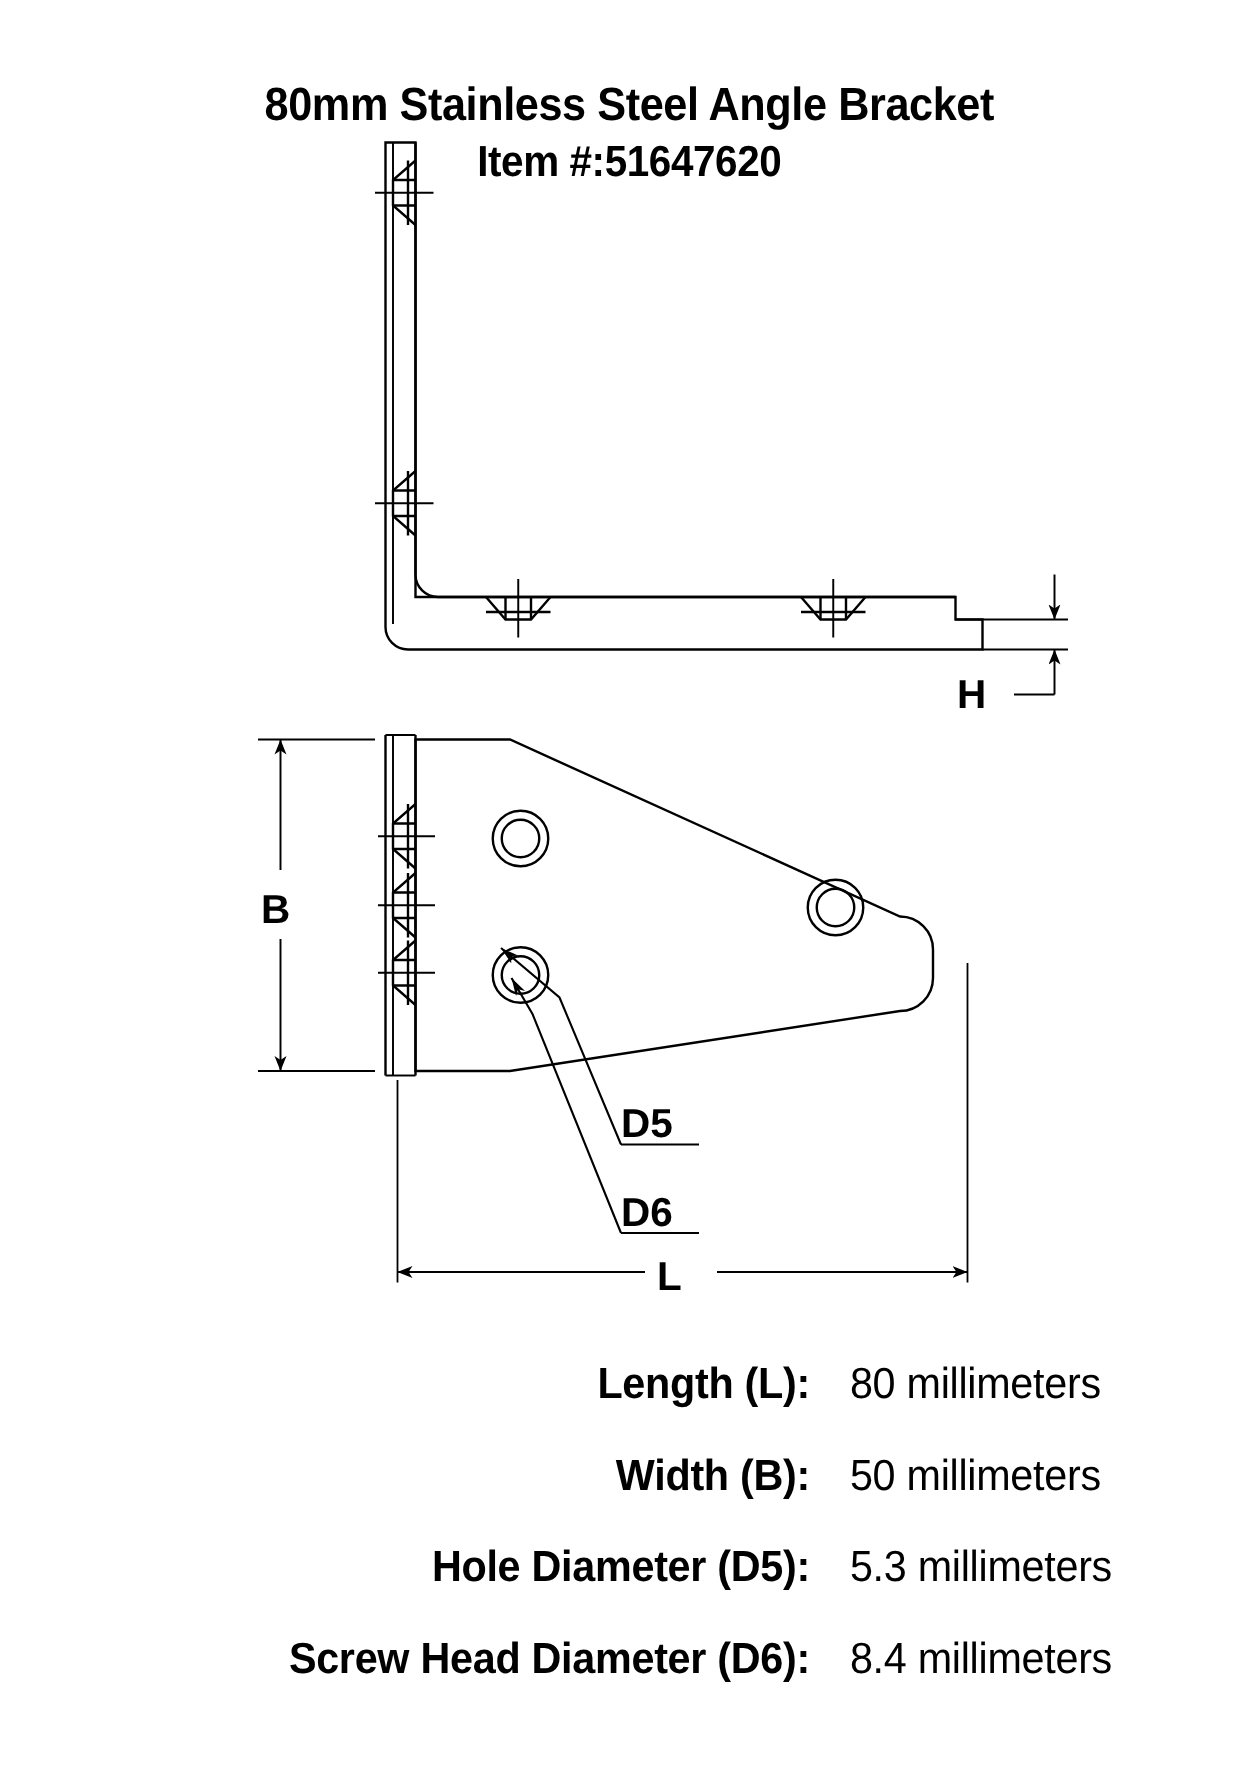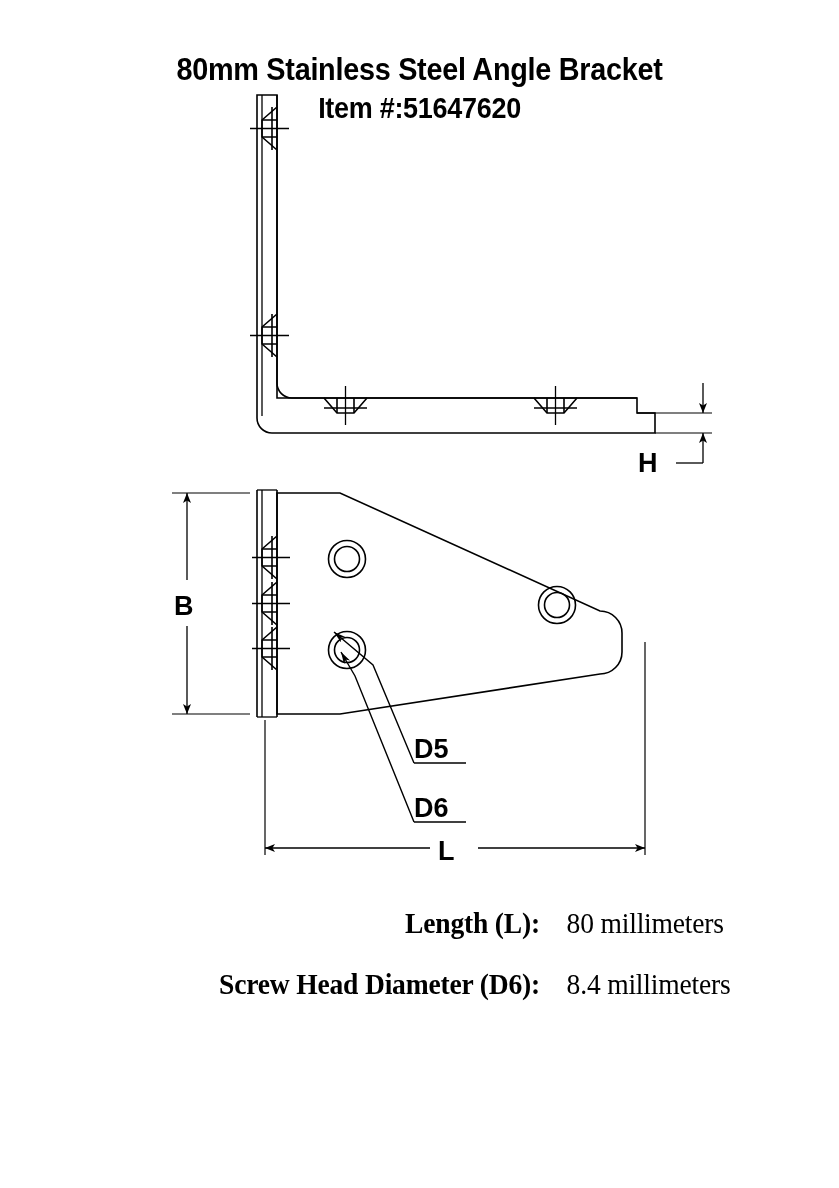--- a/index.html
+++ b/index.html
@@ -58,7 +58,6 @@
     display: flex;
     align-items: baseline;
     height: 61px;
-    font-family: Liberation Serif, serif;
   }
   .spec-label {
     width: 540px;

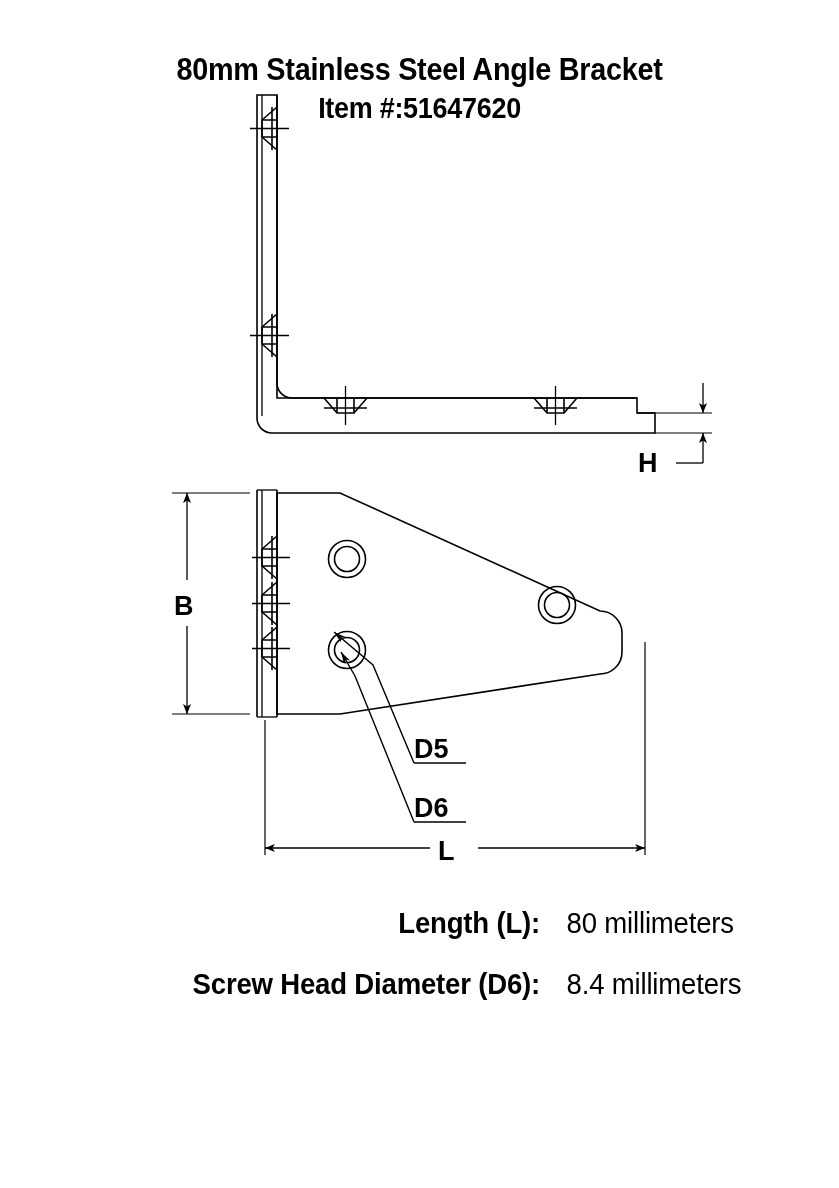--- a/index.html
+++ b/index.html
@@ -281,6 +281,10 @@
     <div class="spec-value">80 millimeters</div>
   </div>
   <div class="spec-row">
+    <div class="spec-label">Width (B):</div>
+    <div class="spec-value">50 millimeters</div>
+  </div>
+  <div class="spec-row">
     <div class="spec-label">Screw Head Diameter (D6):</div>
     <div class="spec-value">8.4 millimeters</div>
   </div>

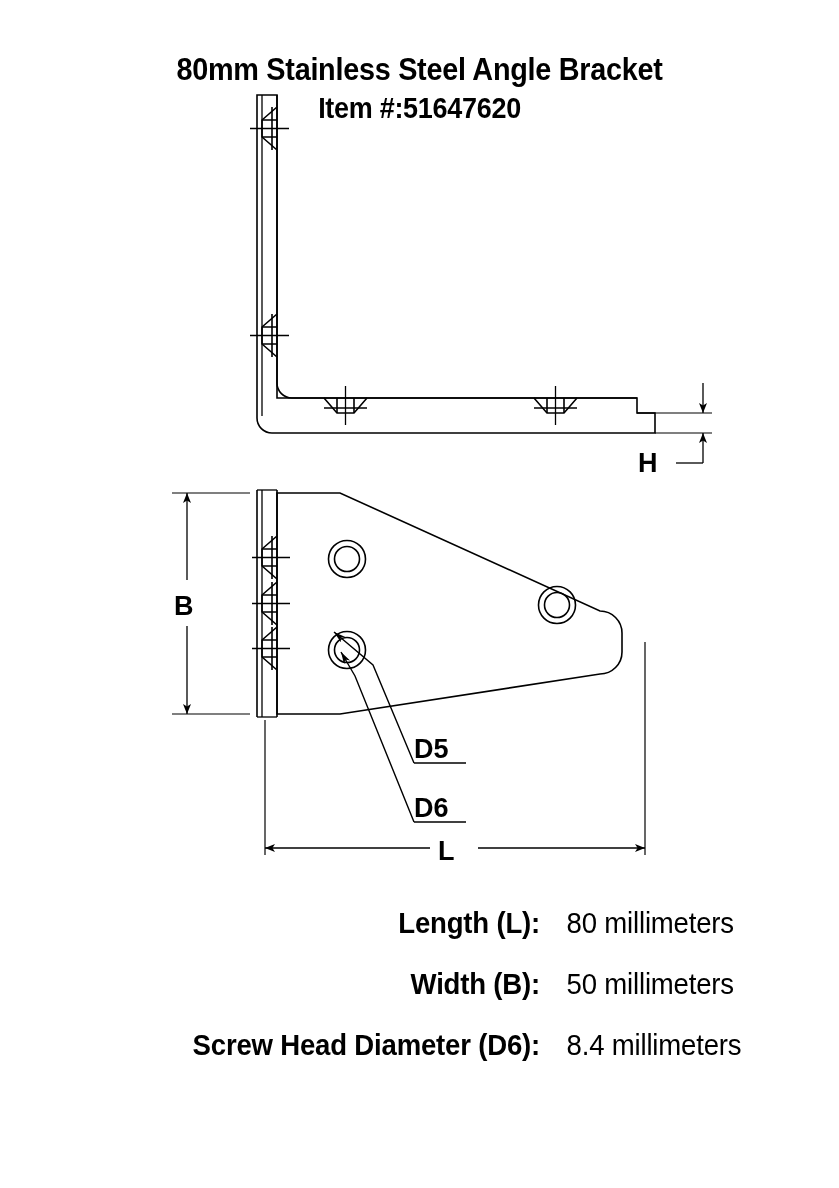--- a/index.html
+++ b/index.html
@@ -285,6 +285,10 @@
     <div class="spec-value">50 millimeters</div>
   </div>
   <div class="spec-row">
+    <div class="spec-label">Hole Diameter (D5):</div>
+    <div class="spec-value">5.3 millimeters</div>
+  </div>
+  <div class="spec-row">
     <div class="spec-label">Screw Head Diameter (D6):</div>
     <div class="spec-value">8.4 millimeters</div>
   </div>

